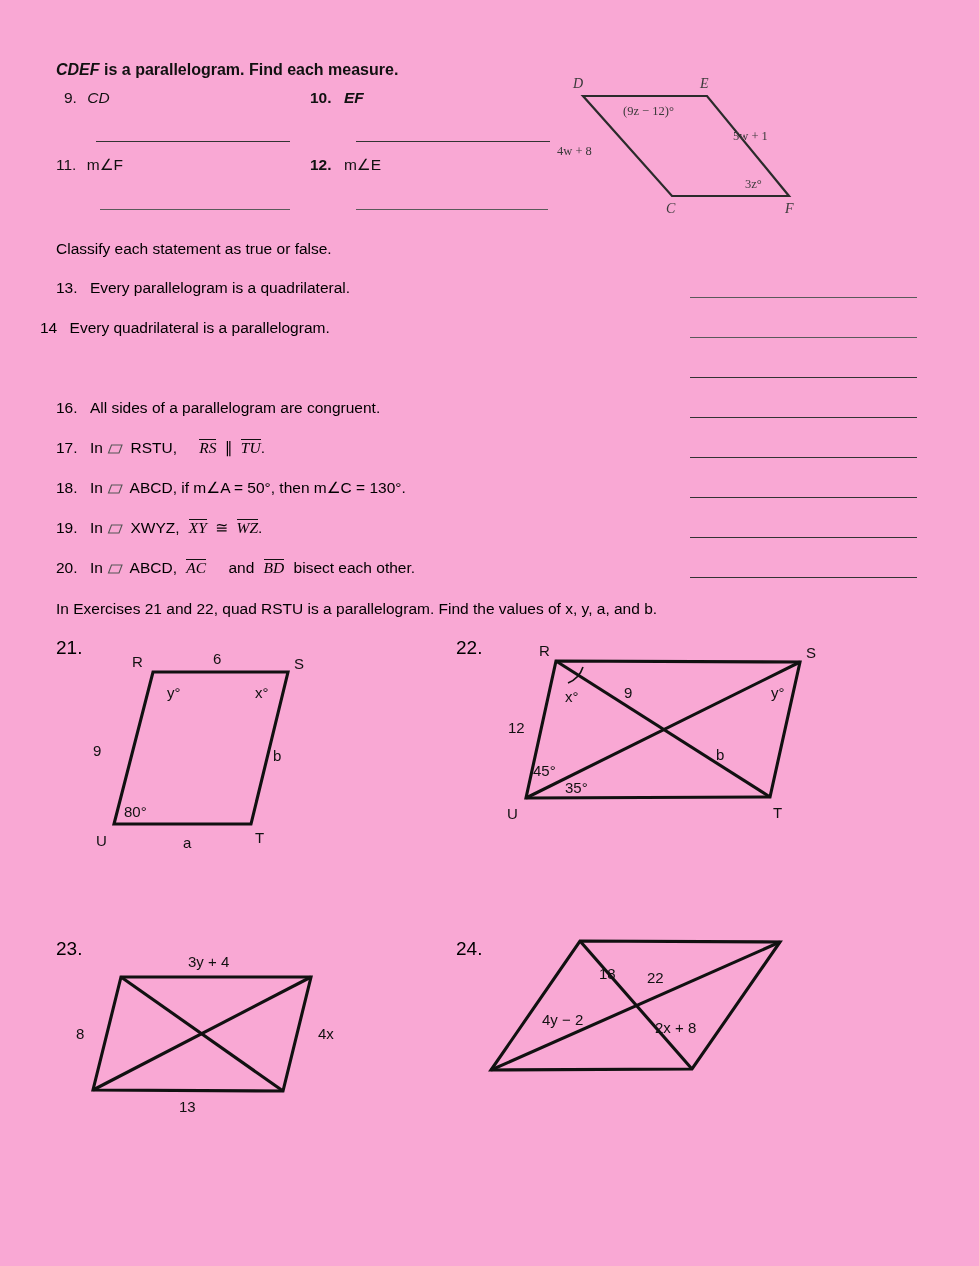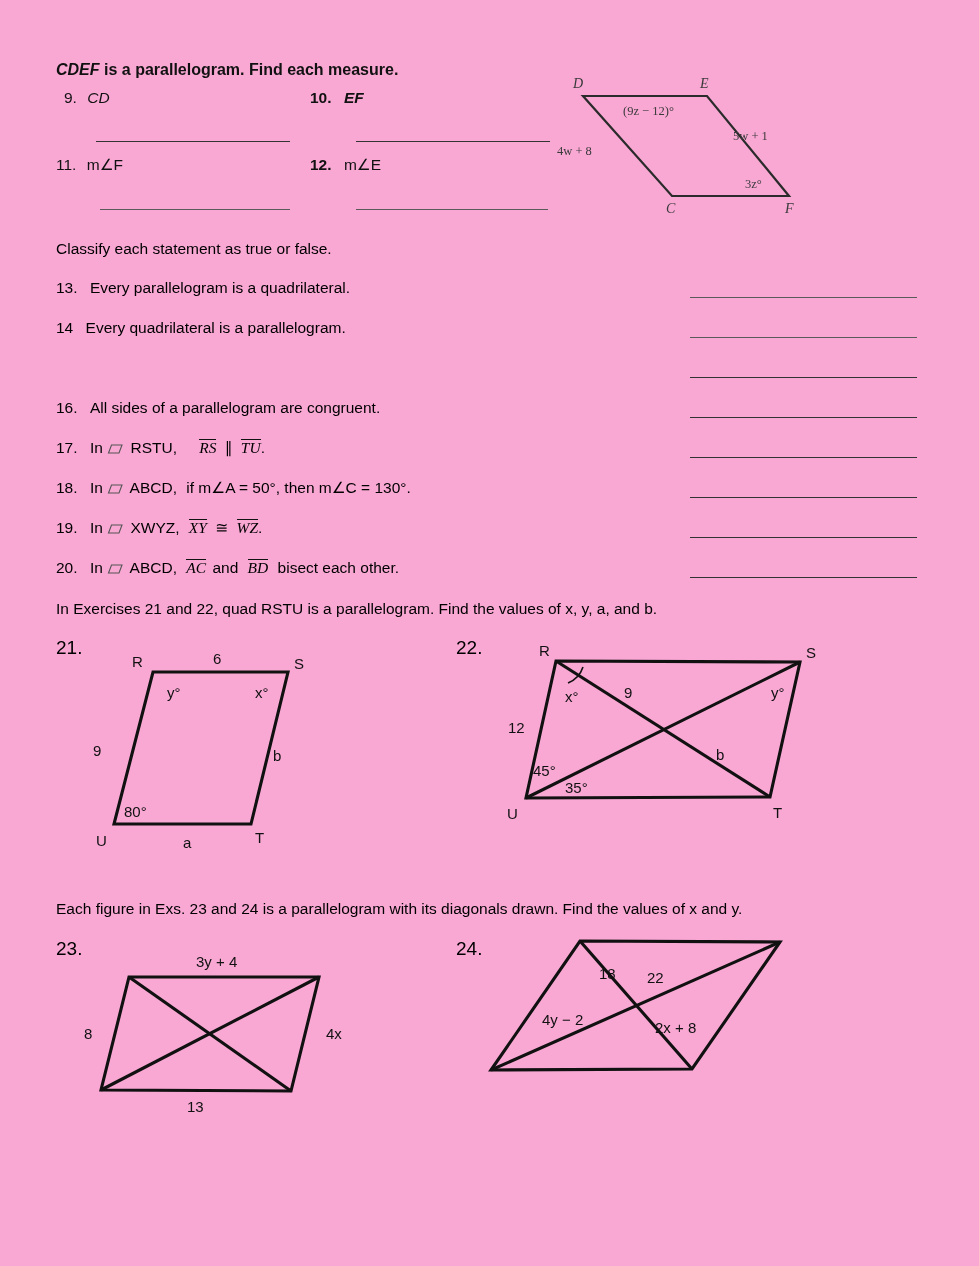--- a/index.html
+++ b/index.html
@@ -144,7 +144,7 @@
   </div>
   <div class="abs rule light" style="left:690px; top:297px; width:227px;"></div>
 
-  <div class="abs tf-line" style="left:56px; top:319px;text-align:center;">
+  <div class="abs tf-line" style="left:40px; top:319px;text-align:center;">
     <span>14</span>
     <span style="margin-left:8px;">Every quadrilateral is a parallelogram.</span>
   </div>

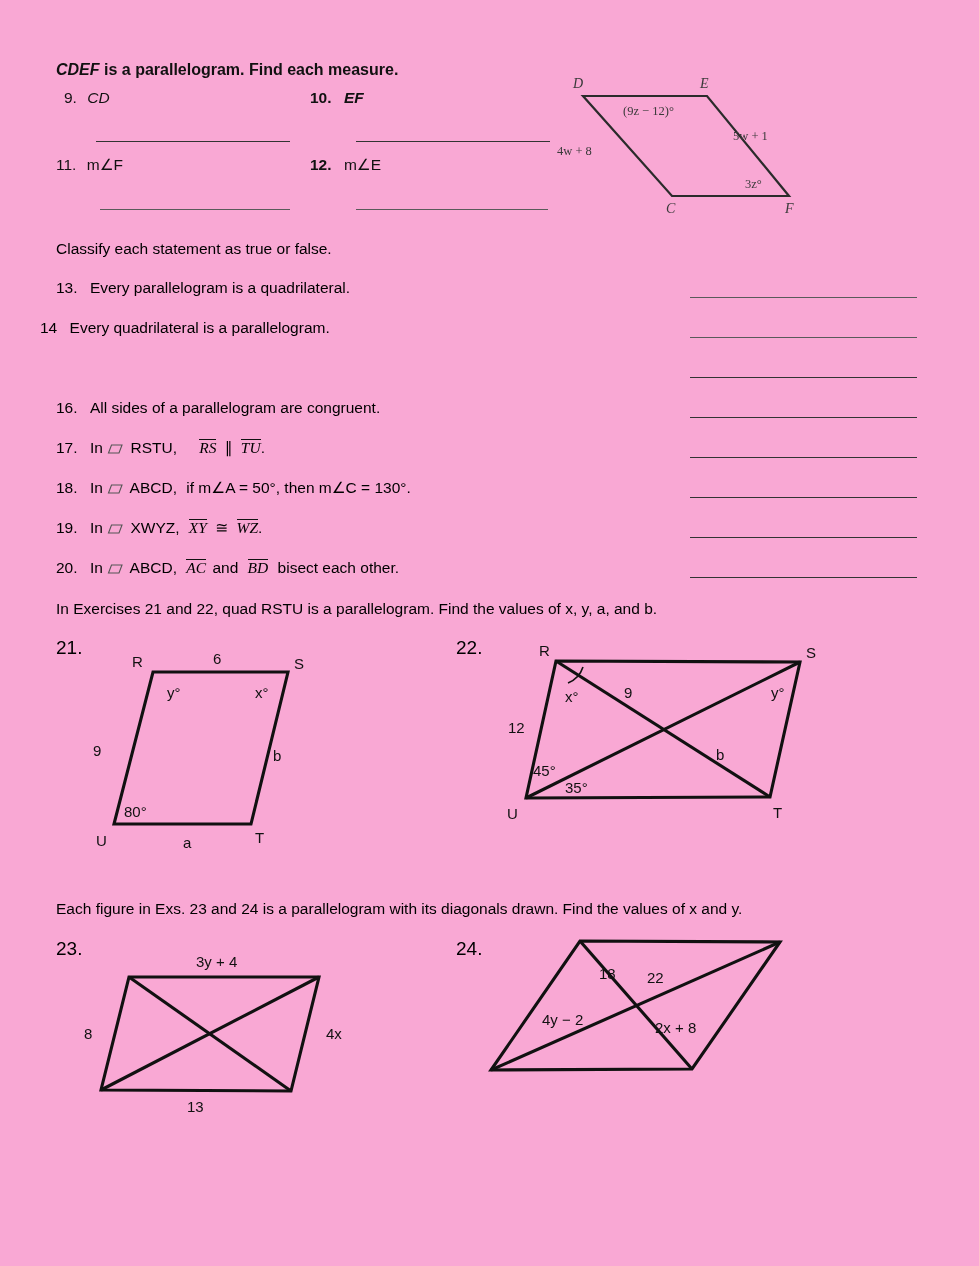--- a/index.html
+++ b/index.html
@@ -182,7 +182,7 @@
         </svg>
     </span>
     <span>ABCD,</span>
-    <span style="margin-left:5px;">if m∠A = 50°, then m∠C = 130°.</span>
+    <span style="">if m∠A = 50°, then m∠C = 130°.</span>
   </div>
   <div class="abs rule" style="left:690px; top:497px; width:227px;"></div>
 

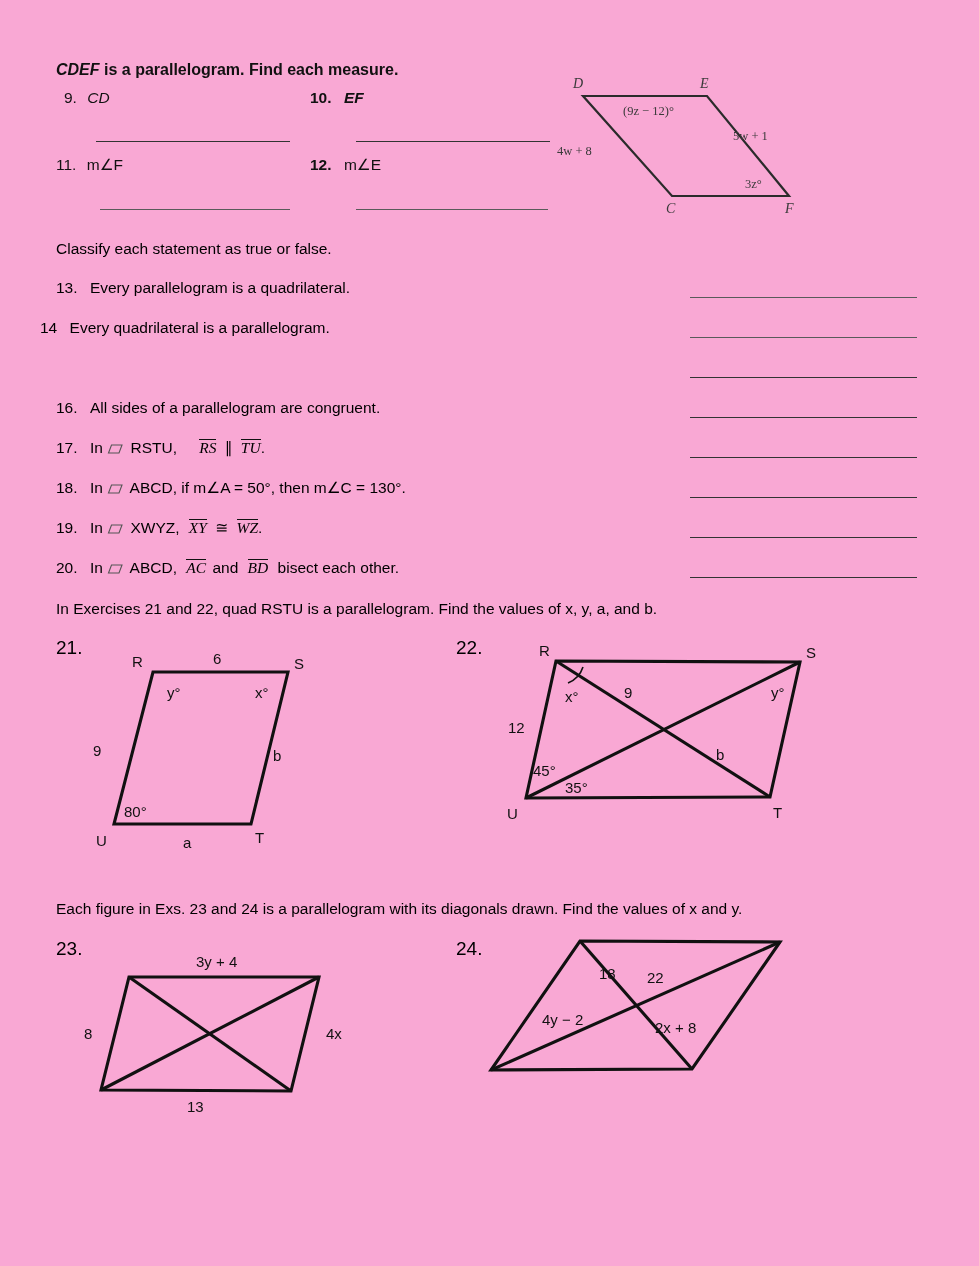--- a/index.html
+++ b/index.html
@@ -211,7 +211,7 @@
     </span>
     <span>ABCD,</span>
     <span class="seg" style="margin-left:5px;">AC</span>
-    <span style="margin-left:2px;">and</span>
+    <span style="margin-left:18px;">and</span>
     <span class="seg" style="margin-left:5px;">BD</span>
     <span style="margin-left:5px;">bisect each other.</span>
   </div>

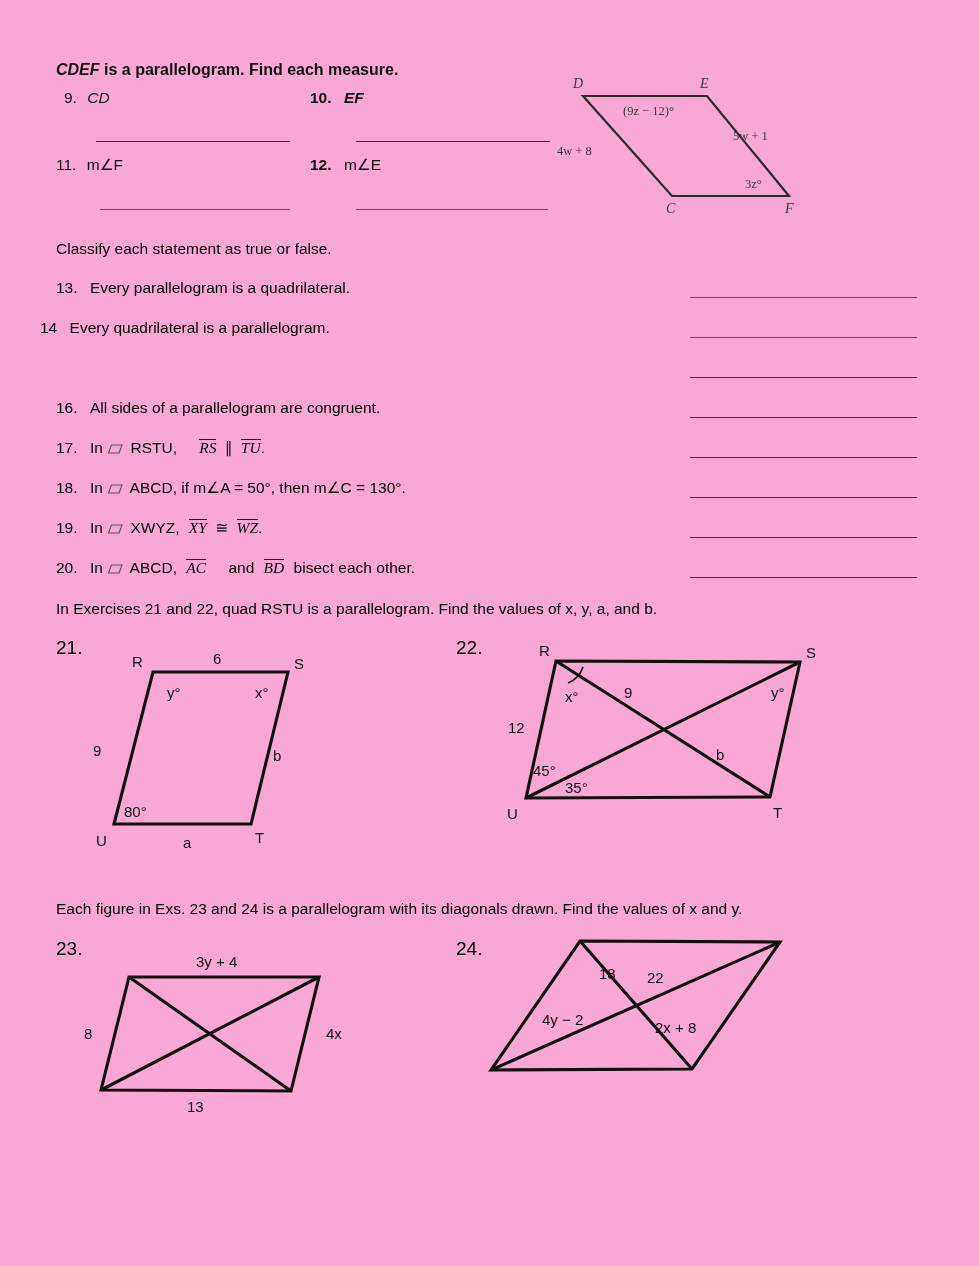--- a/index.html
+++ b/index.html
@@ -262,7 +262,6 @@
     </svg>
   </div>
 
-  <div class="abs instr" style="left:56px; top:900px;">Each figure in Exs. 23 and 24 is a parallelogram with its diagonals drawn.  Find the values of x and y.</div>
 
   <div class="abs fig-num" style="left:56px; top:938px;">23.</div>
 

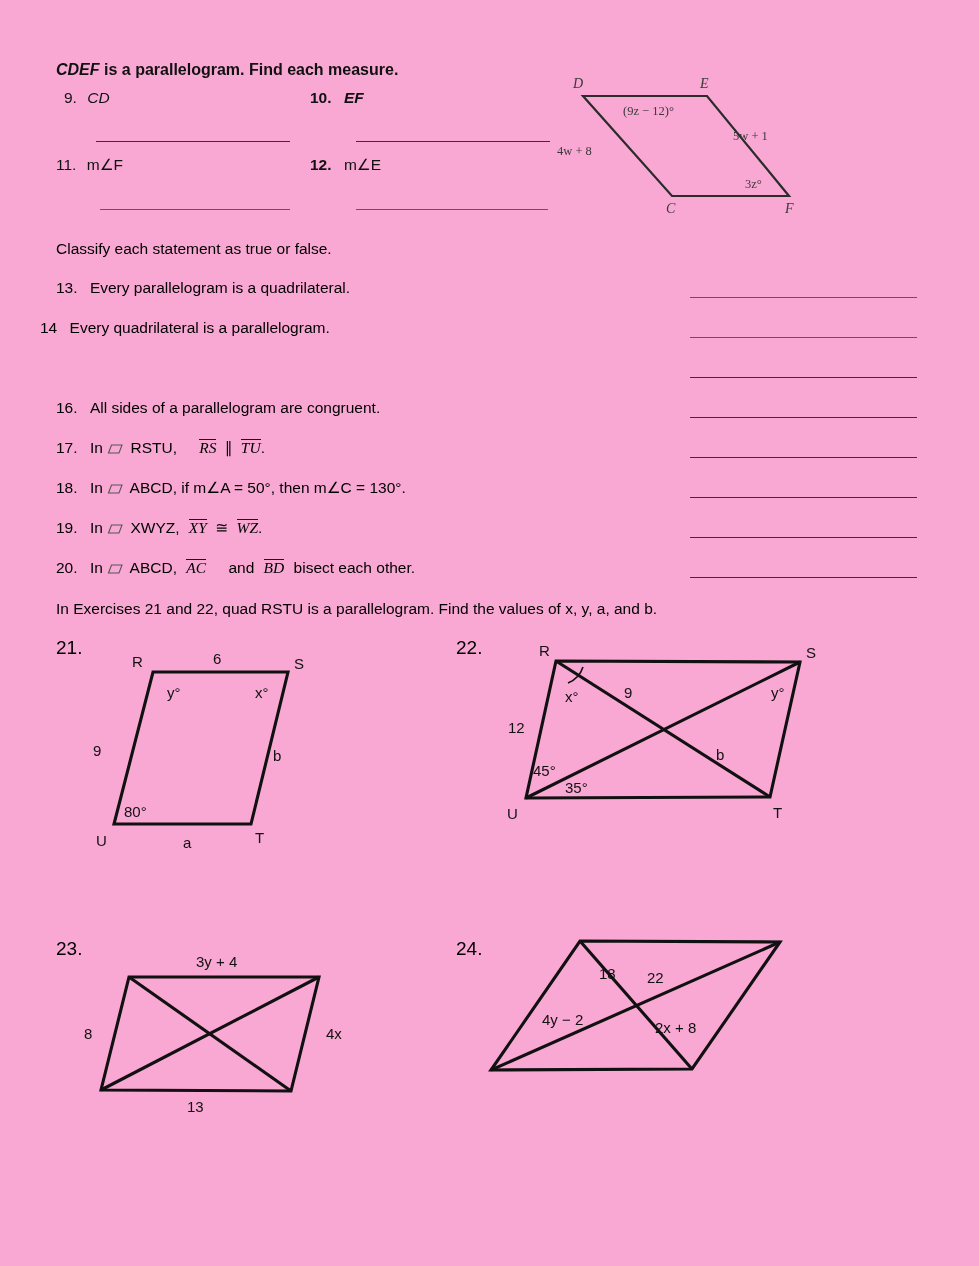--- a/index.html
+++ b/index.html
@@ -265,7 +265,7 @@
 
   <div class="abs fig-num" style="left:56px; top:938px;">23.</div>
 
-  <div class="abs" style="left:78px; top:940px; width:290px; height:180px;">
+  <div class="abs" style="left:70px; top:940px; width:290px; height:180px;">
     <svg width="290" height="180" viewBox="0 0 290 180">
 
       <polygon class="poly-heavy" points="51,37 241,37 213,151 23,150"></polygon>

